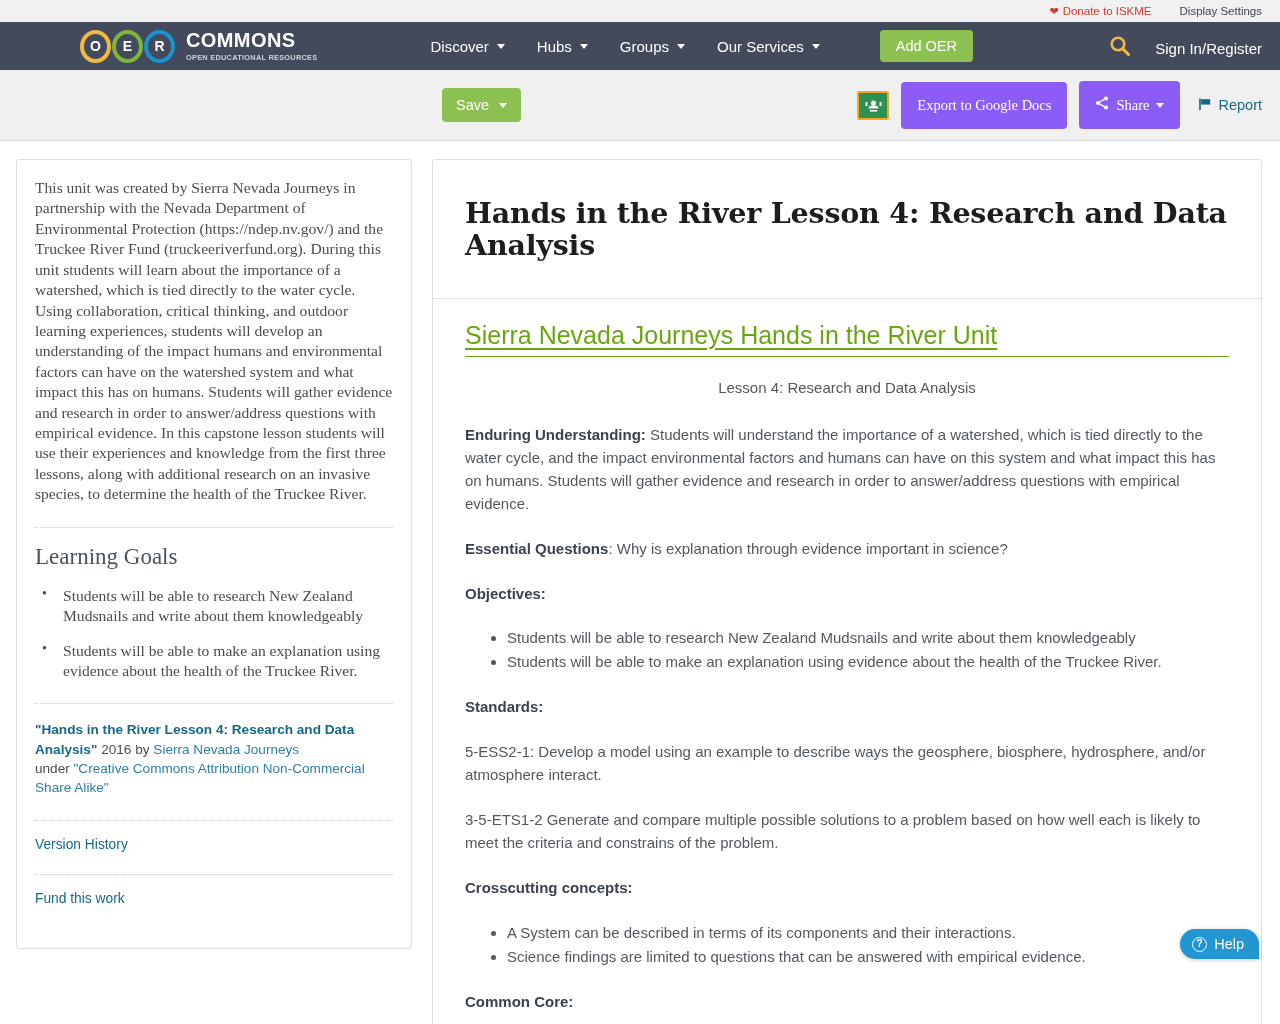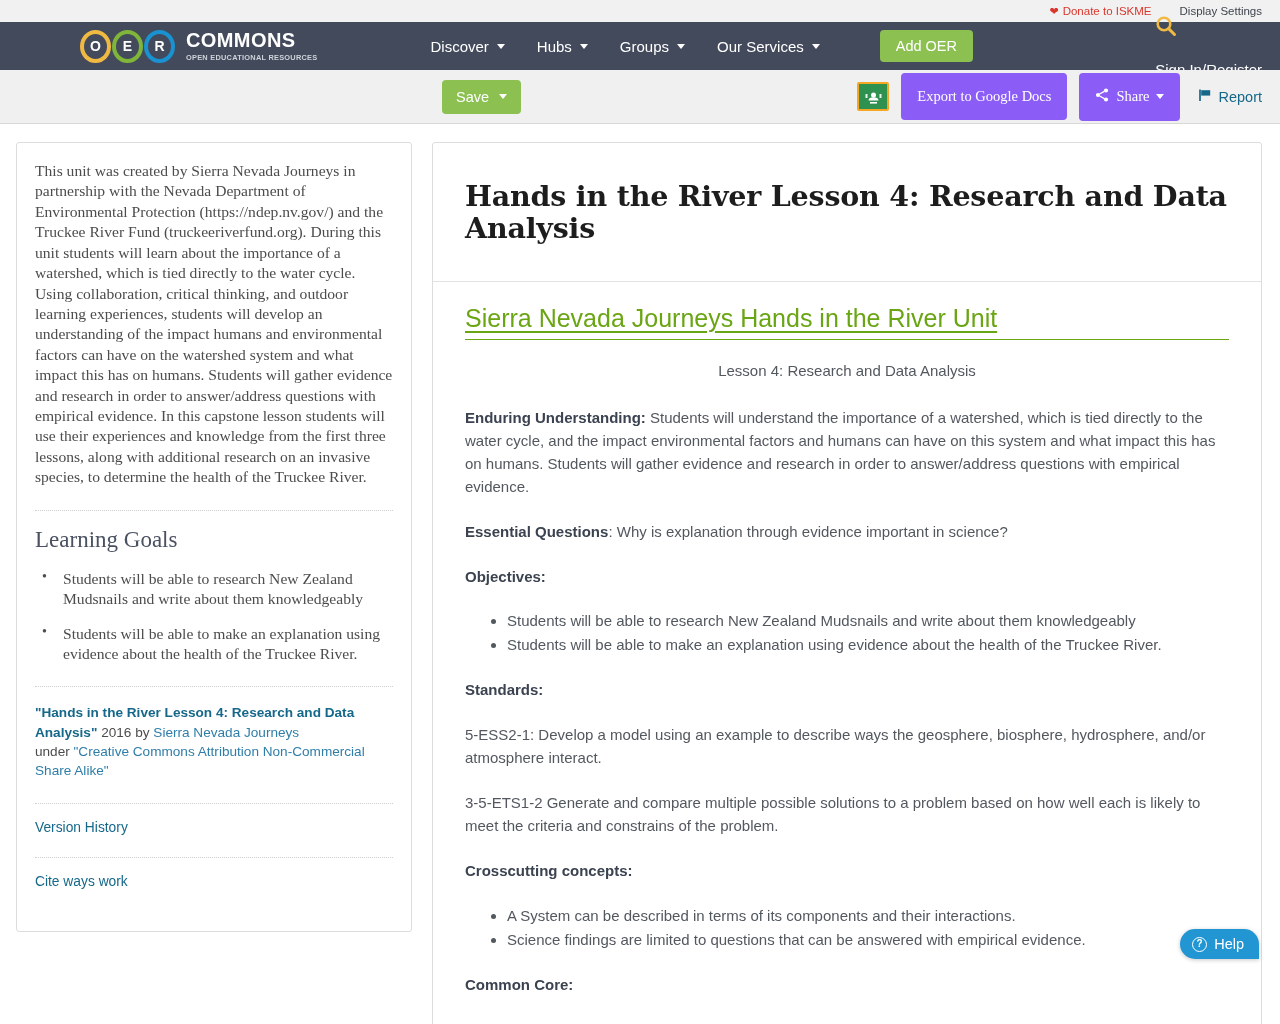--- a/index.html
+++ b/index.html
@@ -118,9 +118,8 @@
     position: absolute;
     right: 18px;
     display: flex;
-    align-items: flex-start;
+    align-items: flex-end;
     gap: 24px;
-    flex-direction: column;
   }
   .search-icon { cursor: pointer; display: flex; }
   .signin {

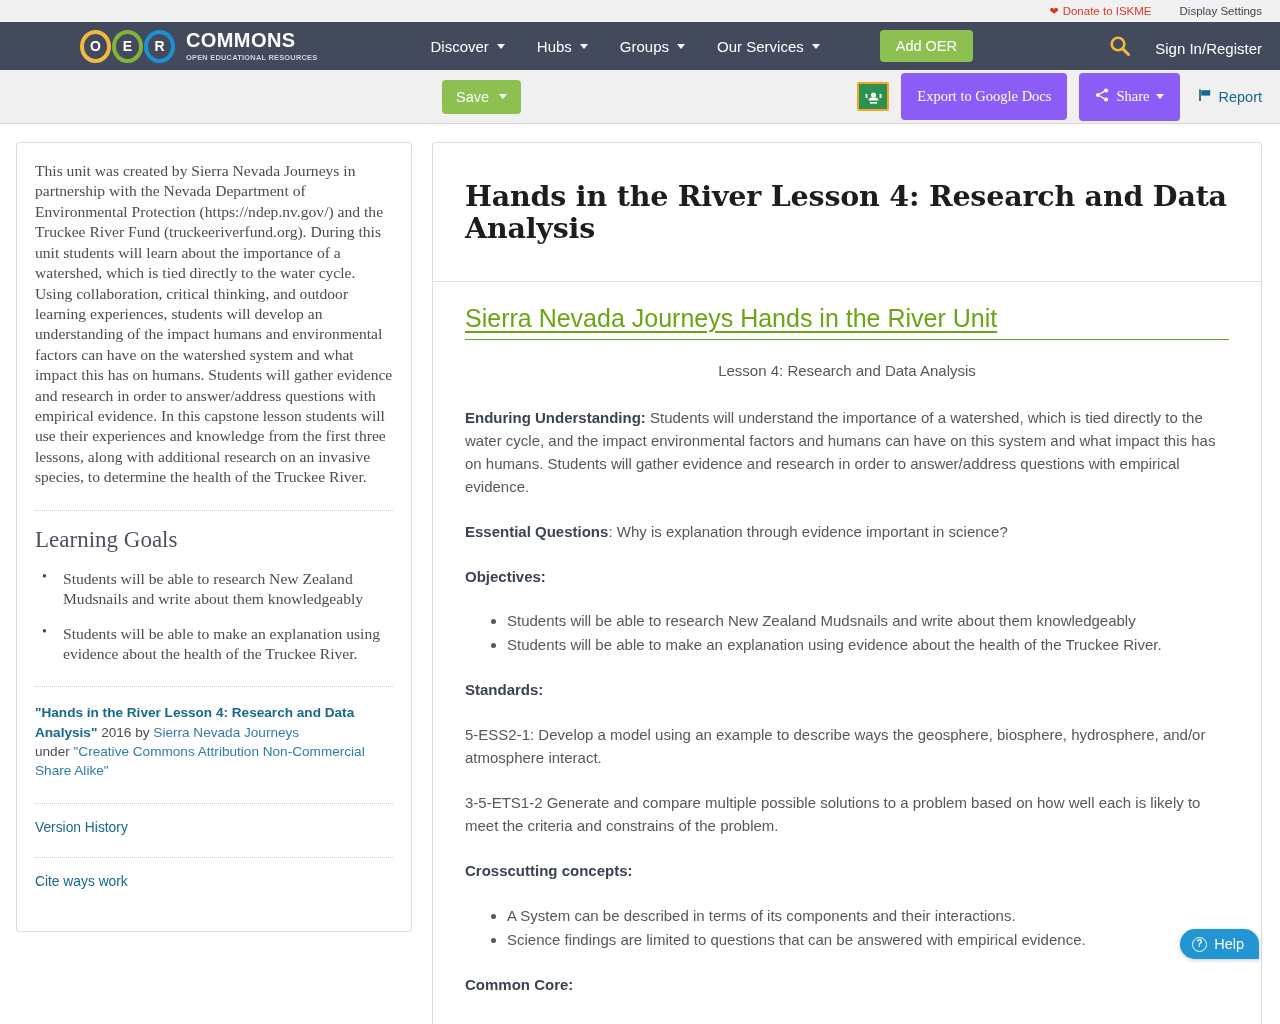--- a/index.html
+++ b/index.html
@@ -131,7 +131,7 @@
 
   
   .action-bar {
-    height: 54px;
+    height: 71px;
     background: #f0f0f0;
     border-bottom: 1px solid #d8d8d8;
     display: flex;

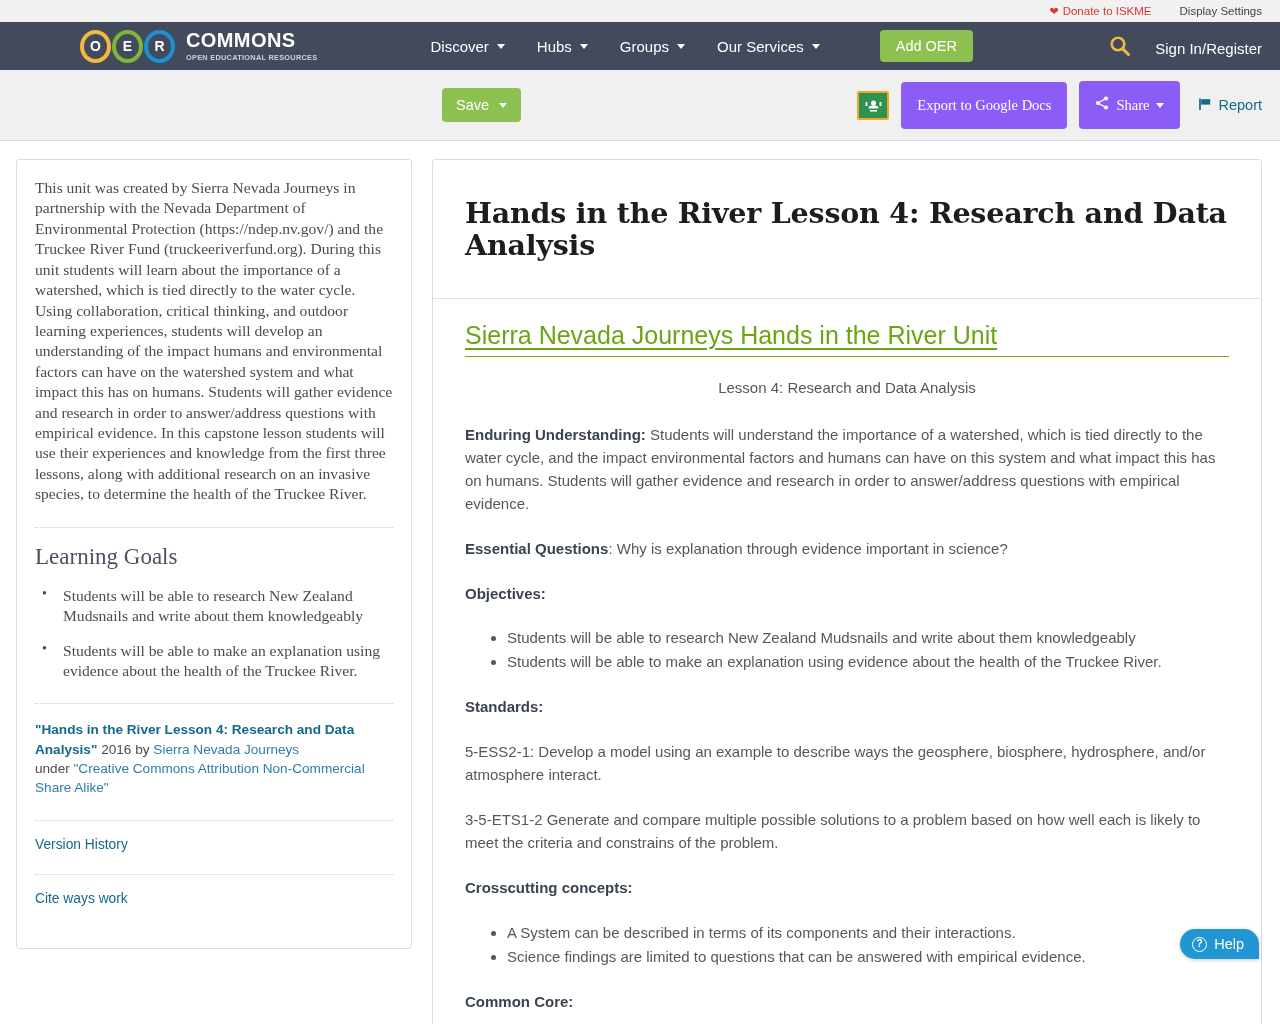--- a/index.html
+++ b/index.html
@@ -490,7 +490,7 @@
       <hr class="sep">
       <span class="sidebar-link">Version History</span>
       <hr class="sep">
-      <span class="sidebar-link">Cite ways work</span>
+      <span class="sidebar-link">Fund this work</span>
     </div>
   </div>
 

